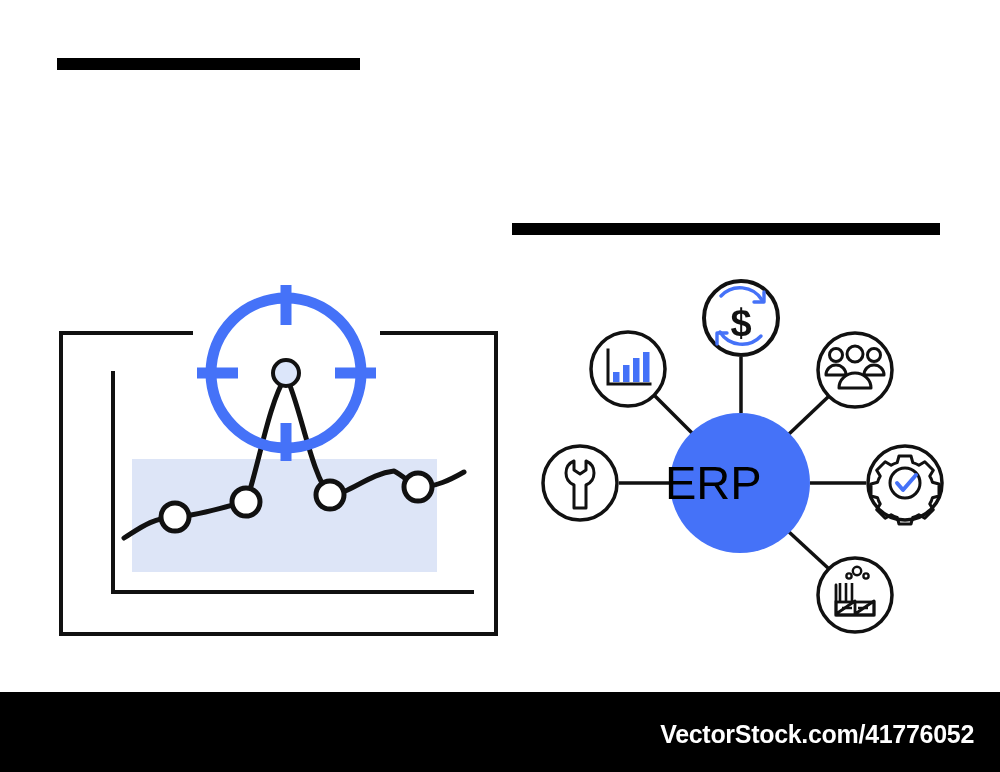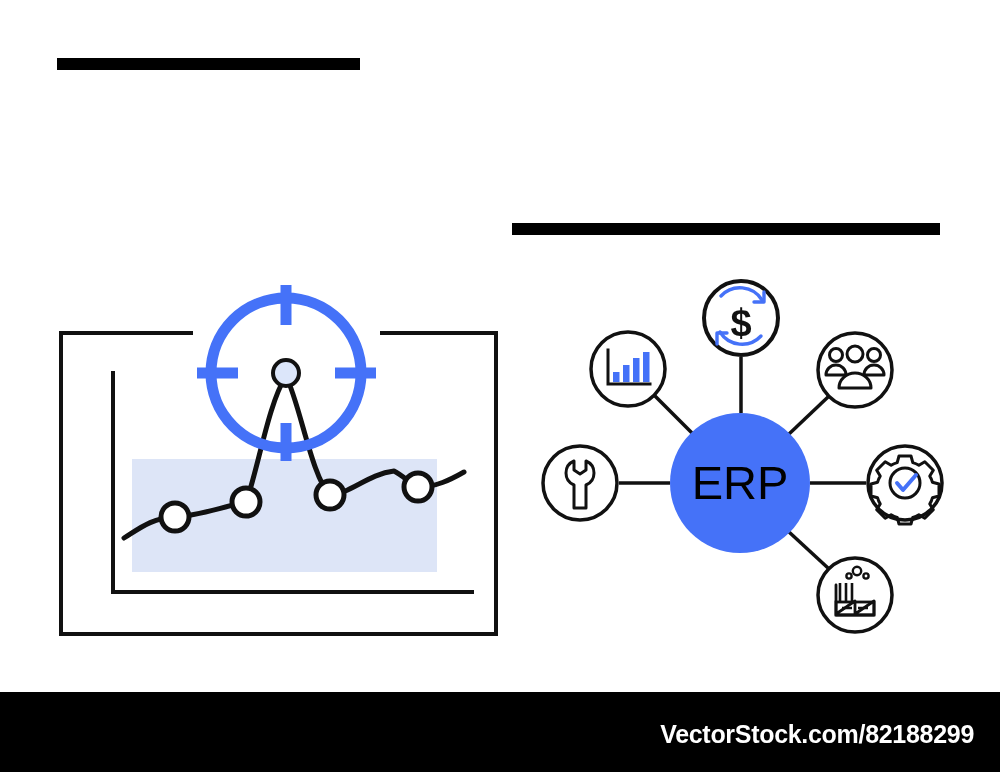--- a/index.html
+++ b/index.html
@@ -82,7 +82,6 @@
     left: 665px;
     top: 455px;
     width: 150px;
-    text-align: center;
     font-family: "Liberation Sans", sans-serif;
     font-size: 47px;
     font-weight: normal;

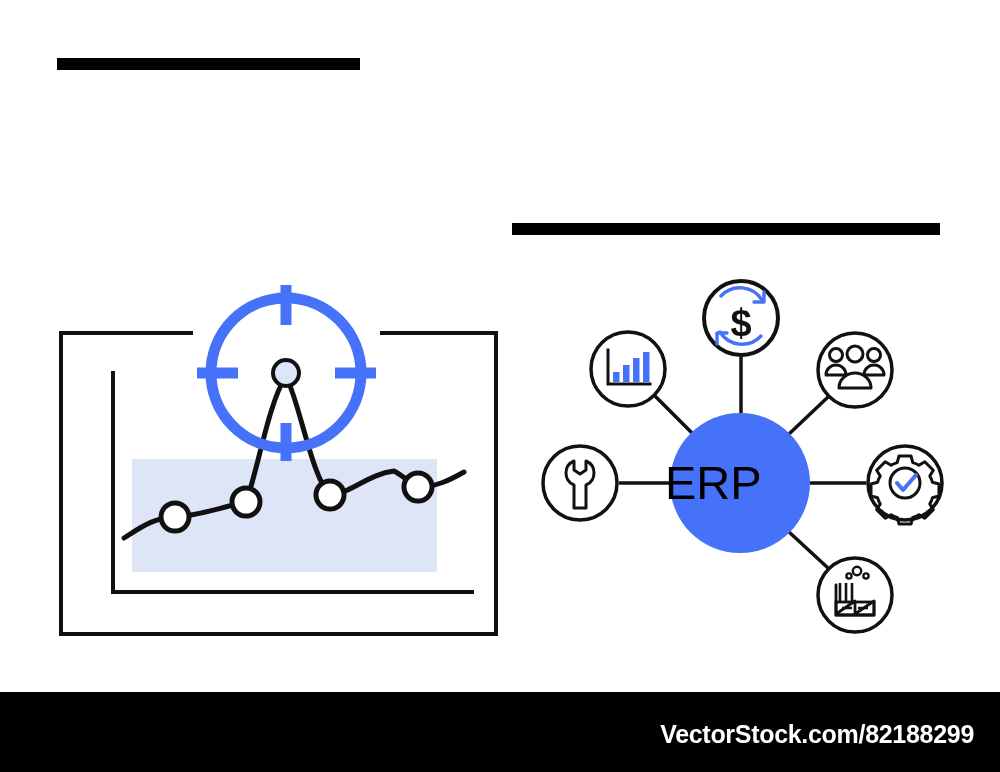--- a/index.html
+++ b/index.html
@@ -236,7 +236,7 @@
   <div id="erp-hub-label">ERP</div>
 
   <div id="footer-bar"></div>
-  <div id="footer-url">VectorStock.com/82188299</div>
+  <div id="footer-url">VectorStock.com/41776052</div>
 
 </div>
 

